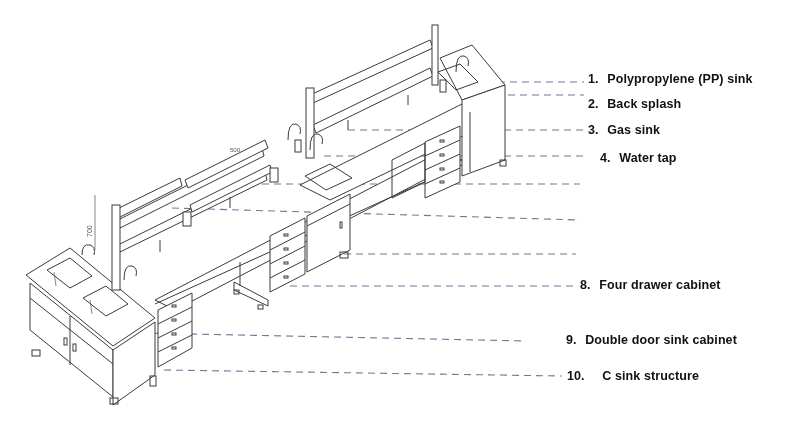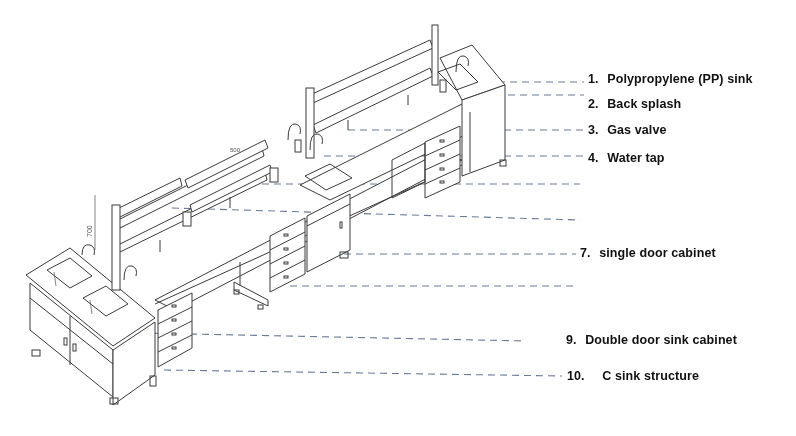--- a/index.html
+++ b/index.html
@@ -166,7 +166,7 @@
   </div>
   <div class="label" style="left:588px;top:123px;">
     <span class="num">3.</span>
-    <span>Gas valve</span>
+    <span>Gas sink</span>
   </div>
   <div class="label" style="left:588px;top:151px;">
     <span class="num">4.</span>

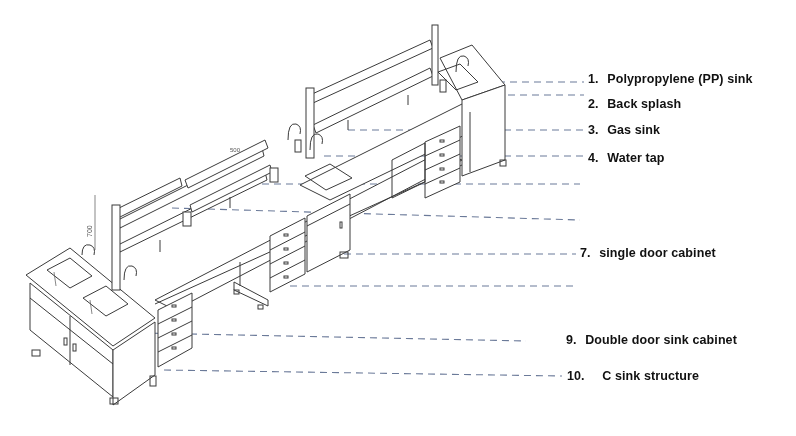--- a/index.html
+++ b/index.html
@@ -168,7 +168,7 @@
     <span class="num">3.</span>
     <span>Gas sink</span>
   </div>
-  <div class="label" style="left:588px;top:151px;">
+  <div class="label" style="left:600px;top:151px;">
     <span class="num">4.</span>
     <span>Water tap</span>
   </div>

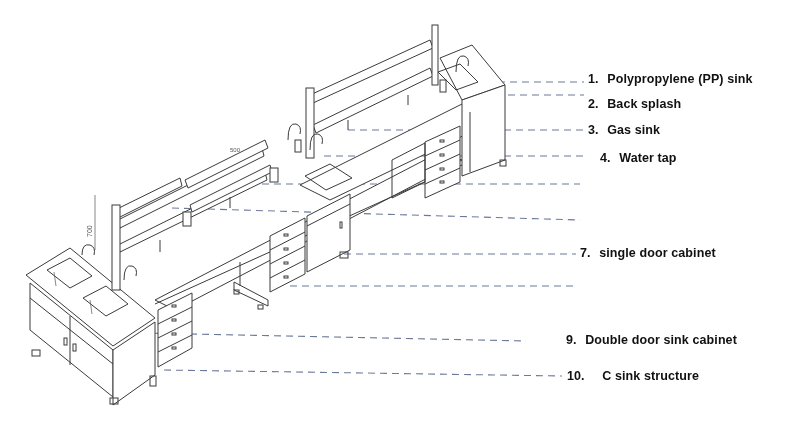--- a/index.html
+++ b/index.html
@@ -172,10 +172,6 @@
     <span class="num">4.</span>
     <span>Water tap</span>
   </div>
-  <div class="label wavy" style="left:580px;top:246px;">
-    <span class="num">7.</span>
-    <span>single door cabinet</span>
-  </div>
   <div class="label" style="left:530px;top:333px;margin-left:36px;">
     <span class="num">9.</span>
     <span>Double door sink cabinet</span>

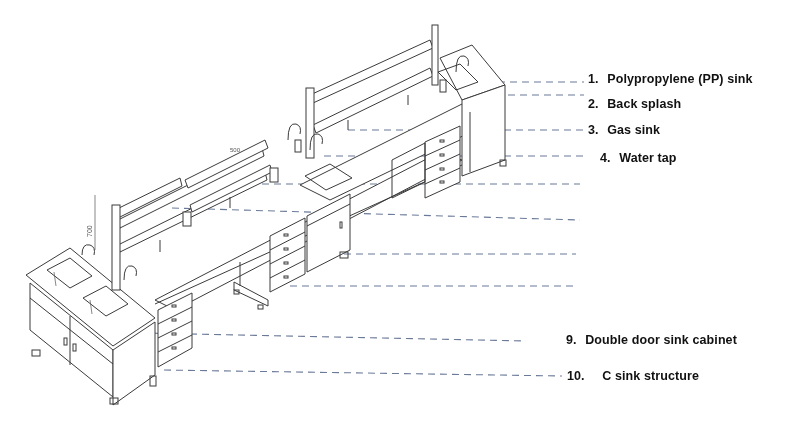--- a/index.html
+++ b/index.html
@@ -172,6 +172,10 @@
     <span class="num">4.</span>
     <span>Water tap</span>
   </div>
+  <div class="label" style="left:580px;top:278px;">
+    <span class="num">8.</span>
+    <span>Four drawer cabinet</span>
+  </div>
   <div class="label" style="left:530px;top:333px;margin-left:36px;">
     <span class="num">9.</span>
     <span>Double door sink cabinet</span>

